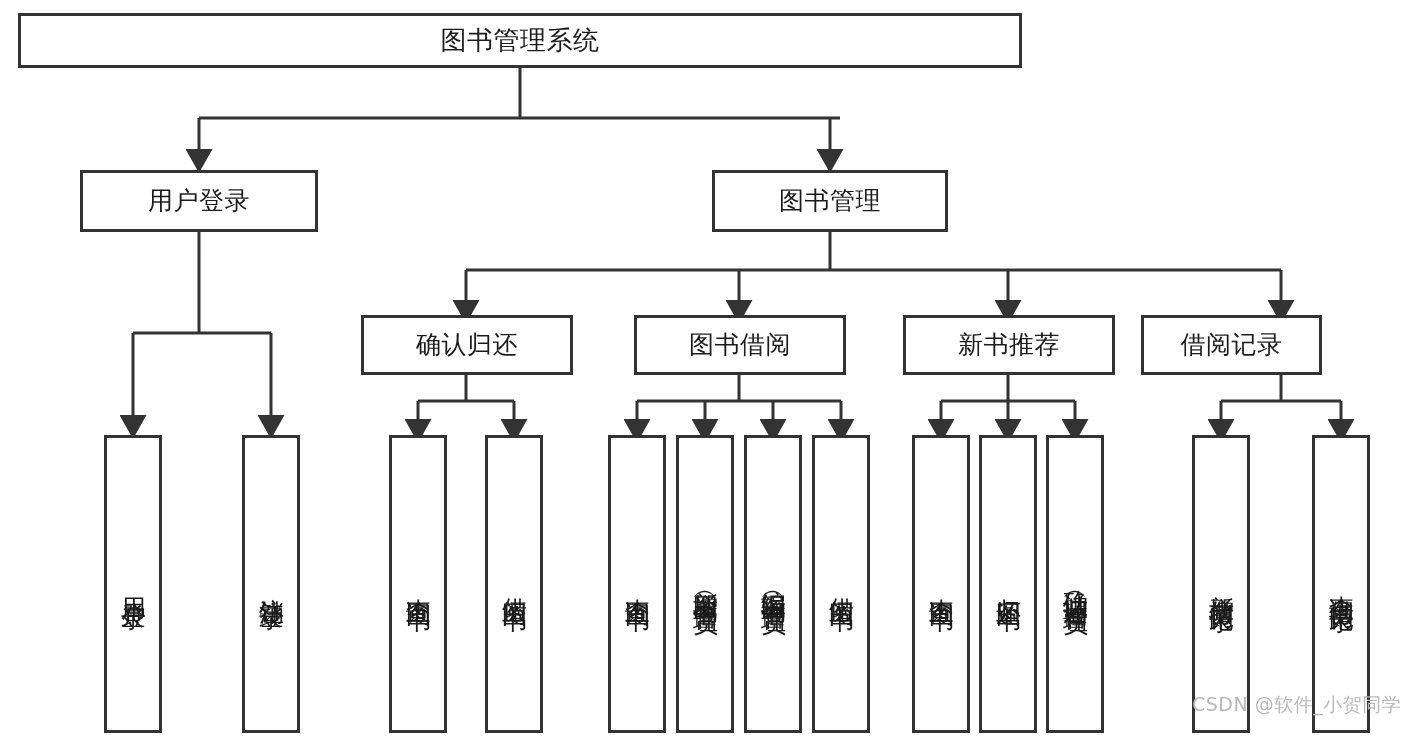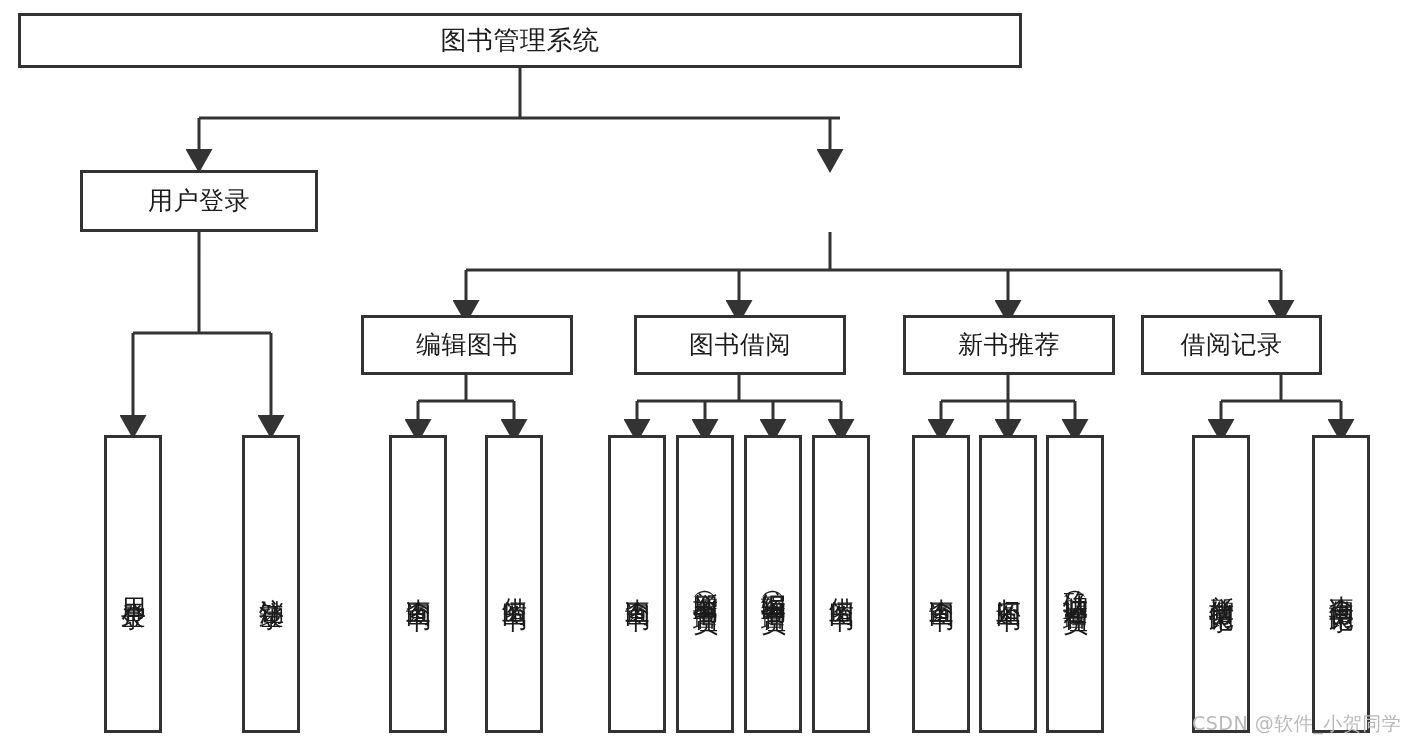--- a/index.html
+++ b/index.html
@@ -139,6 +139,9 @@
     <span class="label">用户登录</span>
   </div>
 
+  <div class="node horiz" style="left:712px; top:170px; width:236px; height:62px;">
+    <span class="label">图书管理</span>
+  </div>
 
   <div class="node horiz" style="left:361px; top:315px; width:212px; height:60px;">
     <span class="label">编辑图书</span>

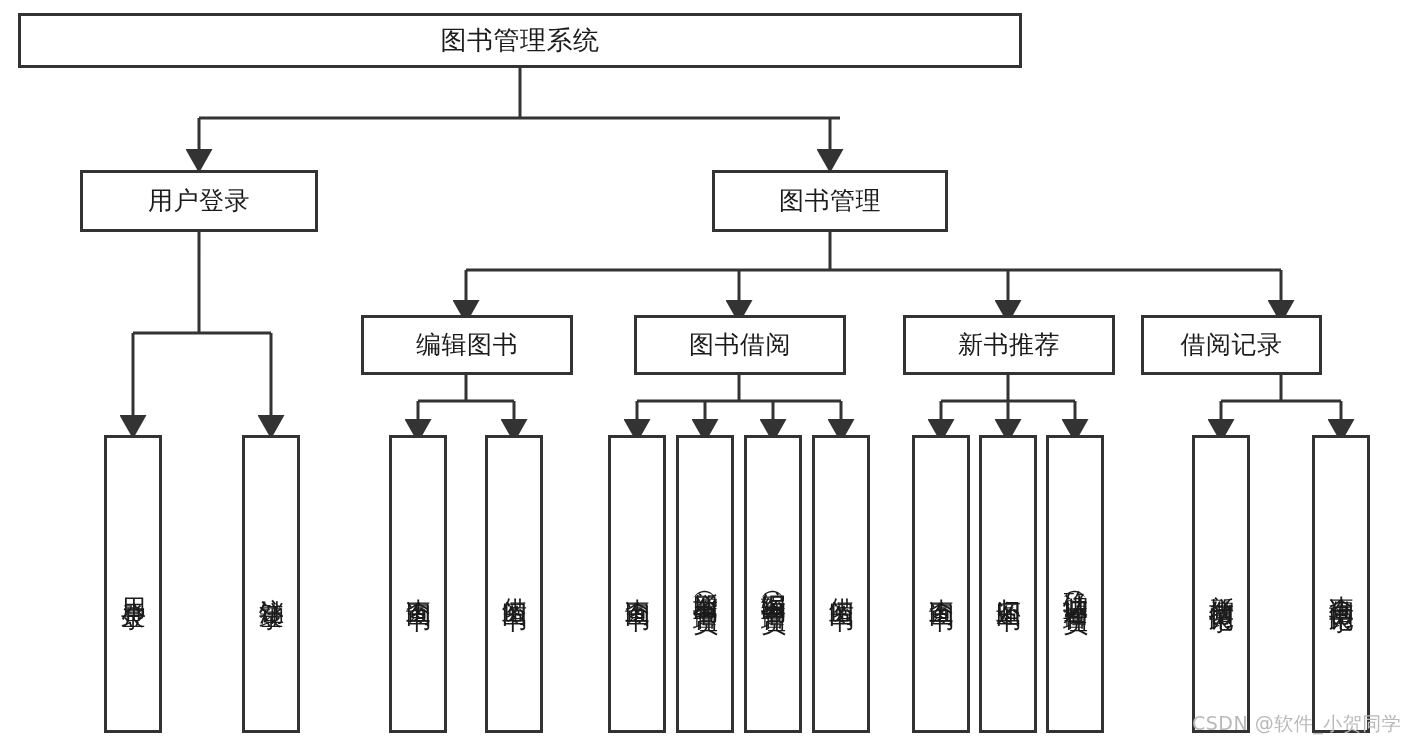--- a/index.html
+++ b/index.html
@@ -144,7 +144,7 @@
   </div>
 
   <div class="node horiz" style="left:361px; top:315px; width:212px; height:60px;">
-    <span class="label">编辑图书</span>
+    <span class="label">确认归还</span>
   </div>
 
   <div class="node horiz" style="left:634px; top:315px; width:212px; height:60px;font-family:Liberation Serif, serif;">

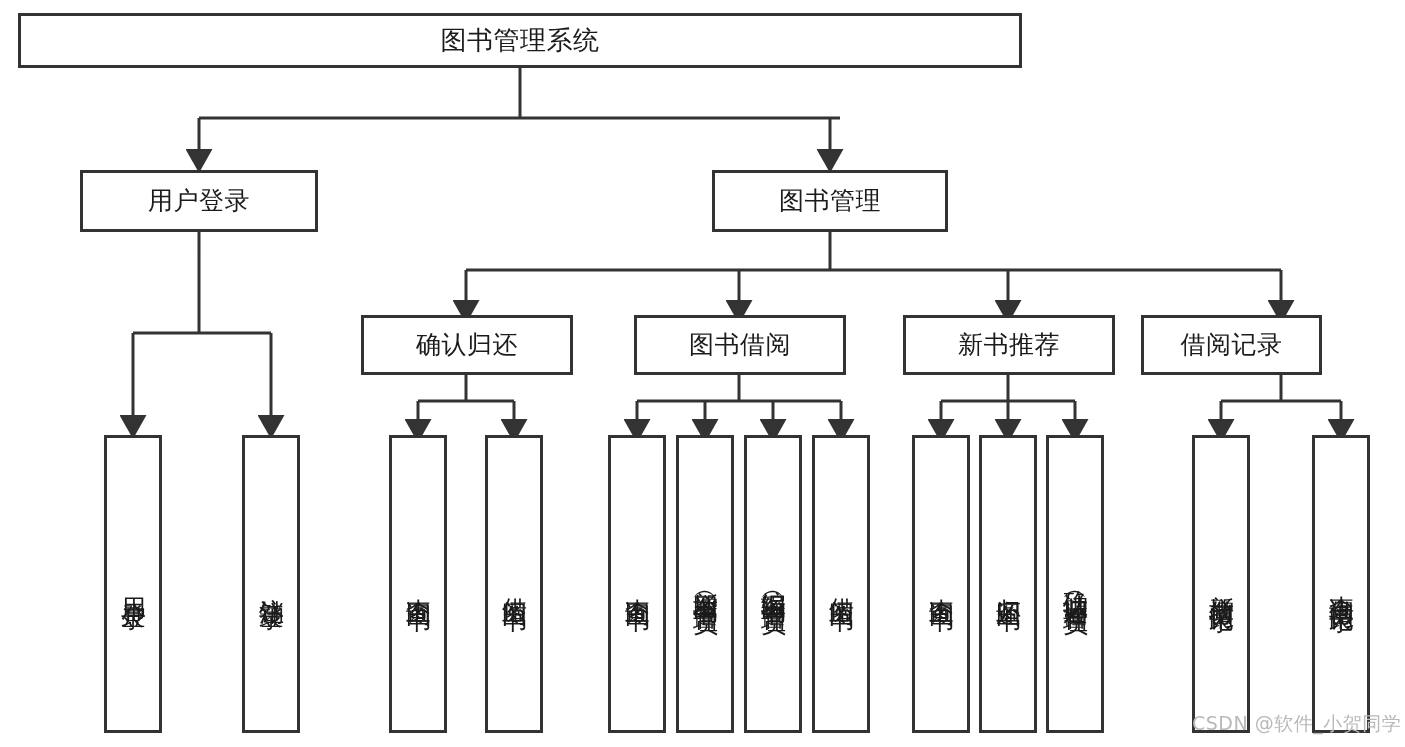--- a/index.html
+++ b/index.html
@@ -211,7 +211,7 @@
     <span class="label">查询借阅记录</span>
   </div>
 
-  <div class="watermark" style="left:1192px; top:711px;">CSDN @软件_小贺同学</div>
+  <div class="watermark" style="left:1192px; top:692px;">CSDN @软件_小贺同学</div>
 
 </div>
 

